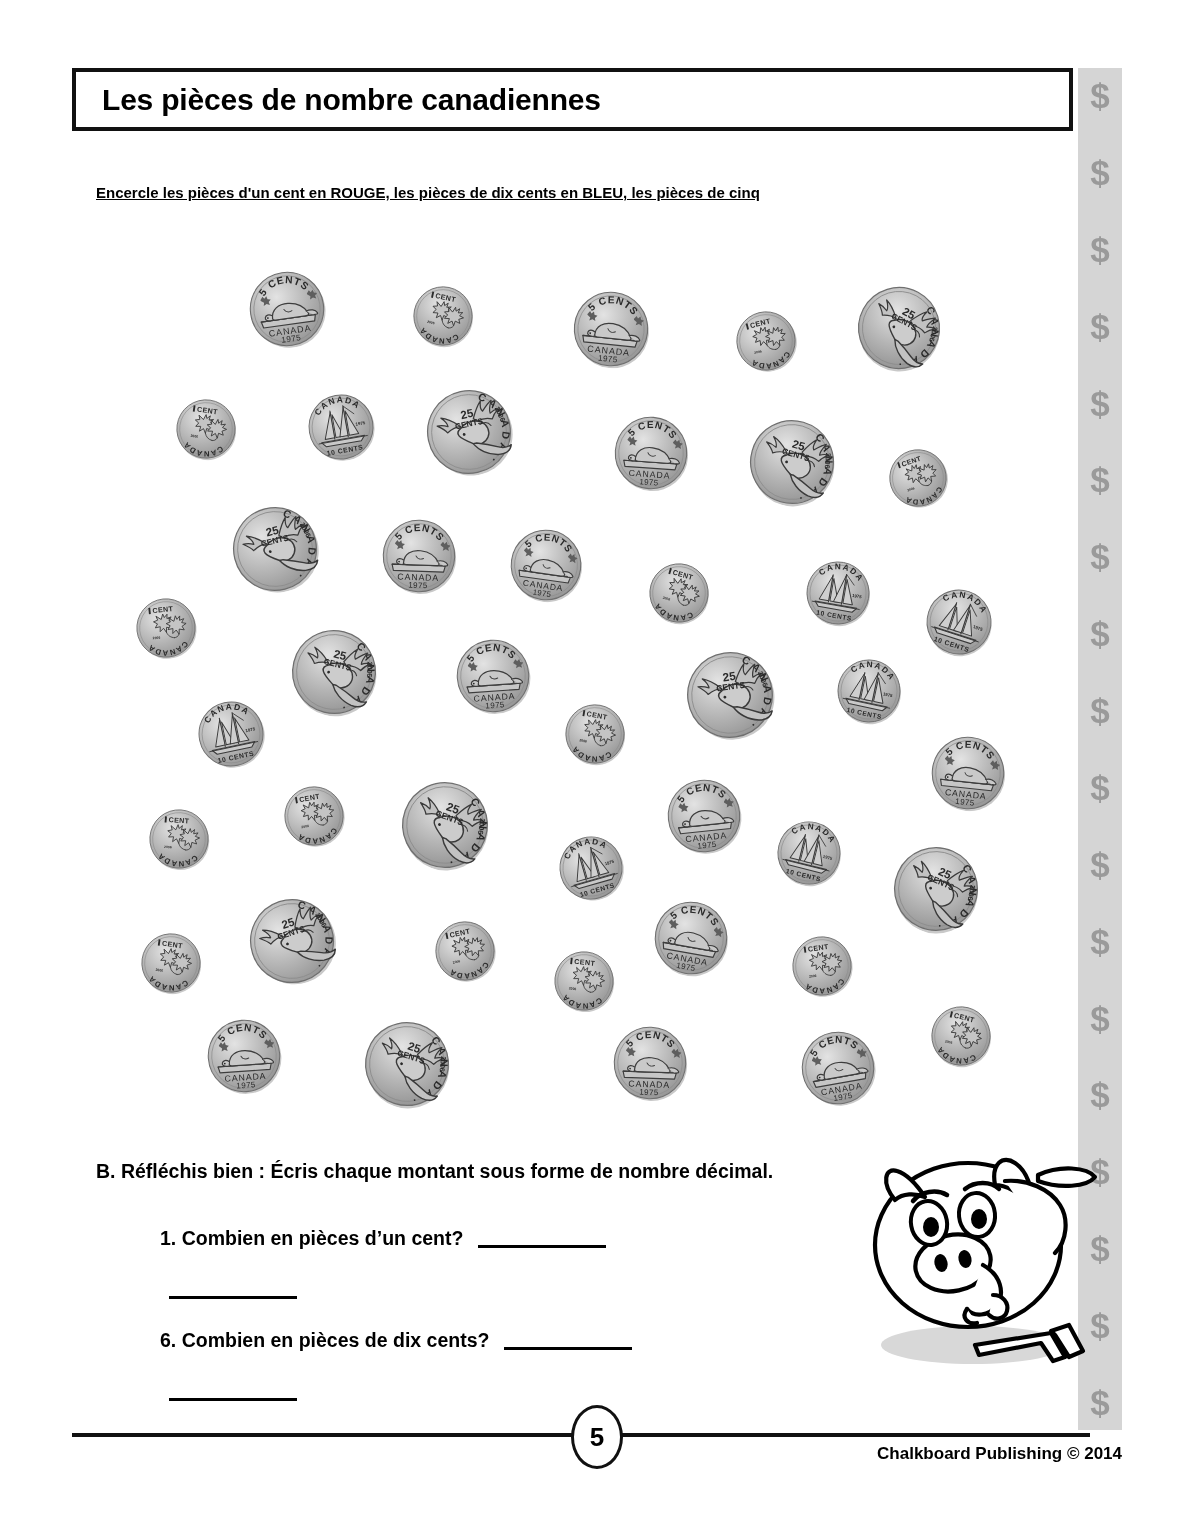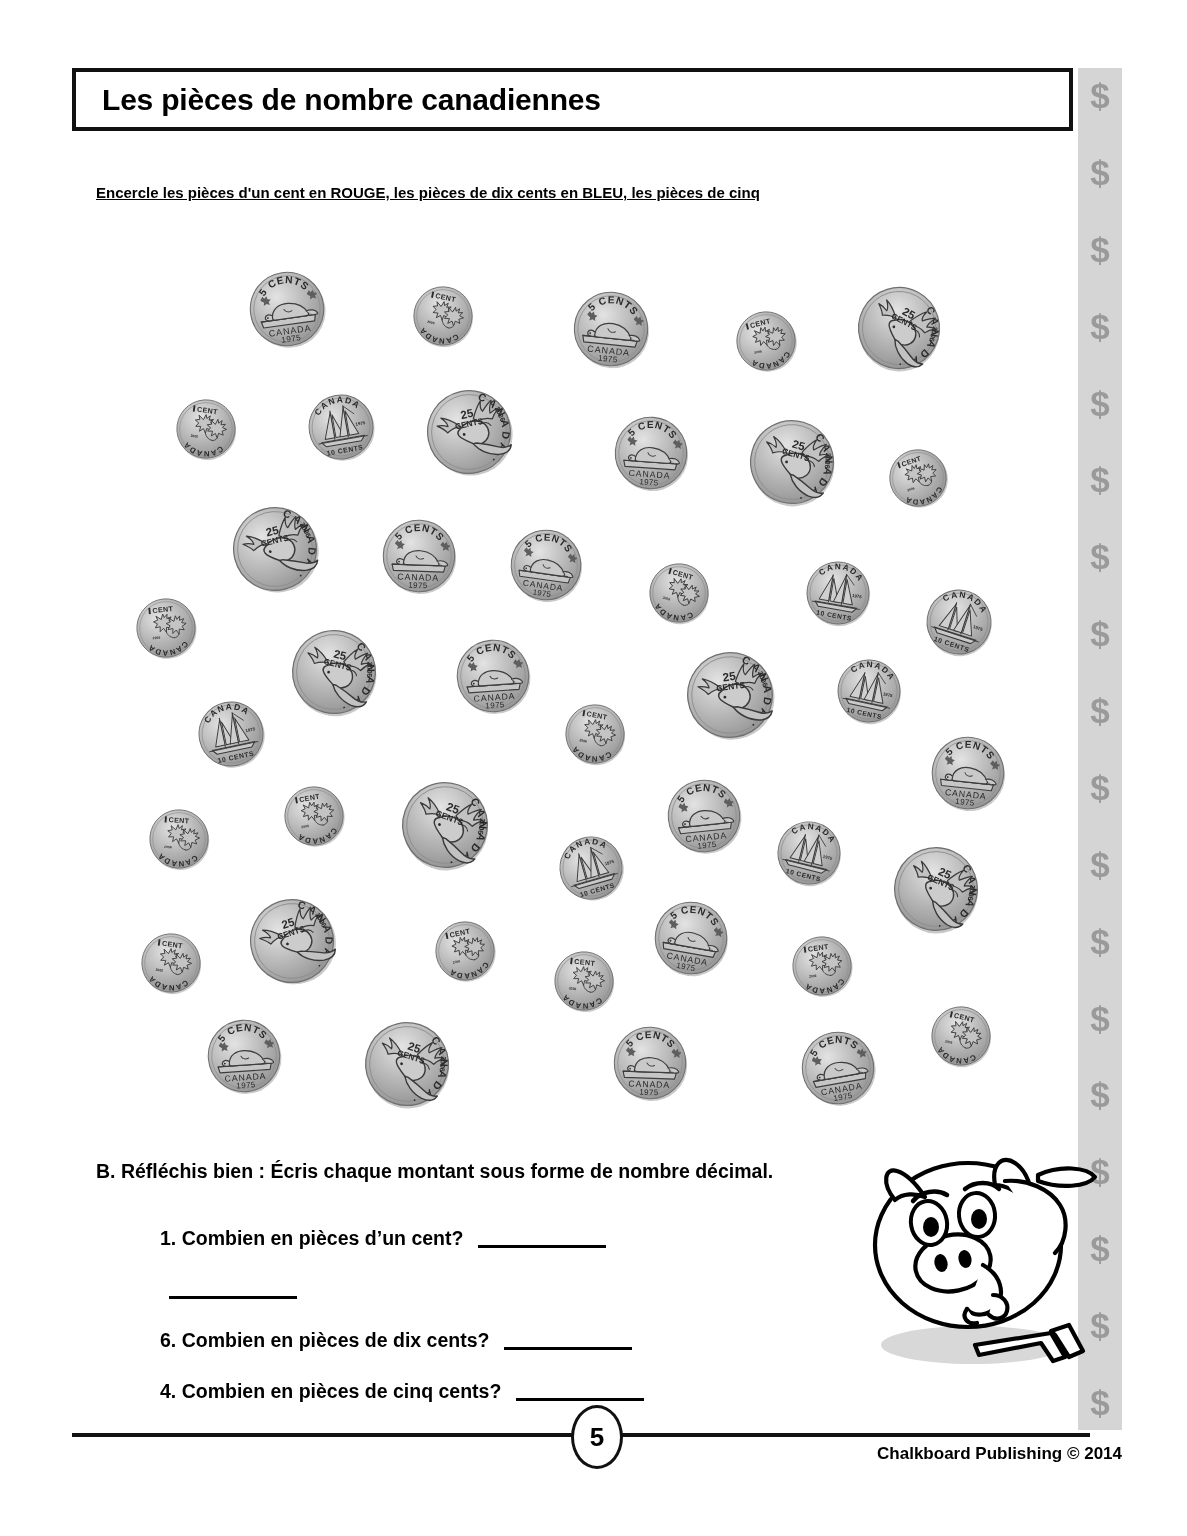--- a/index.html
+++ b/index.html
@@ -1187,7 +1187,6 @@
   <span class="blank"></span>
 </div>
 <div class="qrow" id="q4">
-  <span>4. Combien en pièces de cinq cents?</span>
   <span class="blank"></span>
 </div>
 

